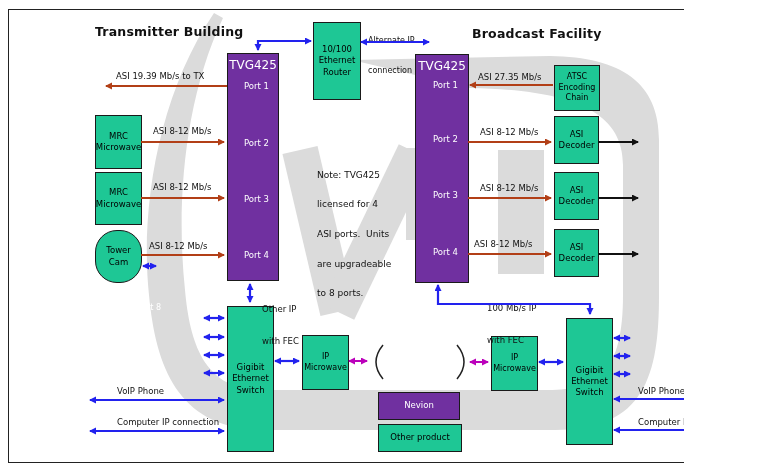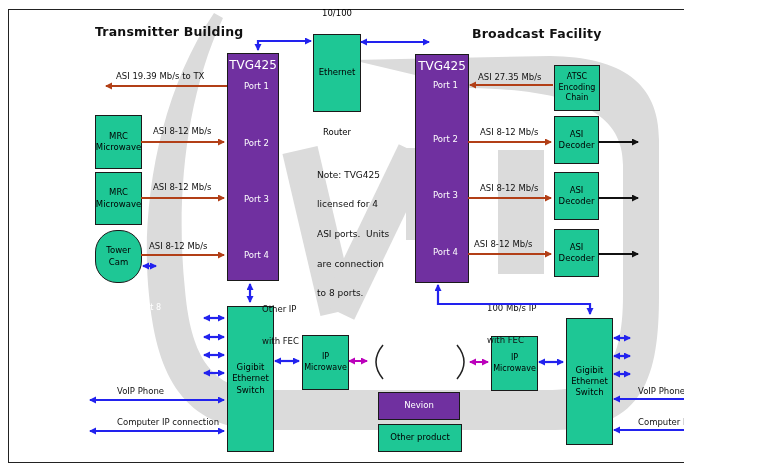--- a/index.html
+++ b/index.html
@@ -123,6 +123,10 @@
     <span>Other product</span>
   </div>
 
+  <div class="lbl" style="left:368px;top:16px;font-size:8px;">
+    <div>Alternate IP</div>
+    <div>connection</div>
+  </div>
 
   <div class="lbl" style="left:116px;top:71px;">ASI 19.39 Mb/s to TX</div>
   <div class="lbl" style="left:478px;top:72px;">ASI 27.35 Mb/s</div>

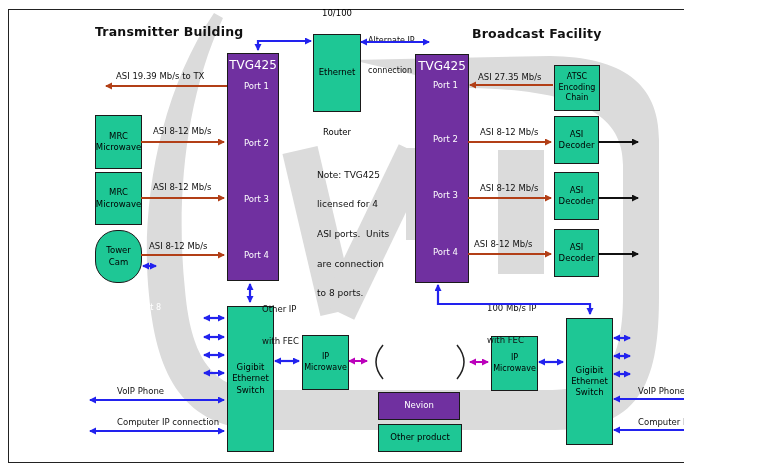--- a/index.html
+++ b/index.html
@@ -59,7 +59,7 @@
     <div class="port" style="top:192px;">Port 4</div>
   </div>
 
-  <div class="box teal" style="left:313px;top:34px;width:46px;height:76px;gap:48px;">
+  <div class="box teal" style="left:313px;top:22px;width:46px;height:76px;">
     <span>10/100</span>
     <span>Ethernet</span>
     <span>Router</span>

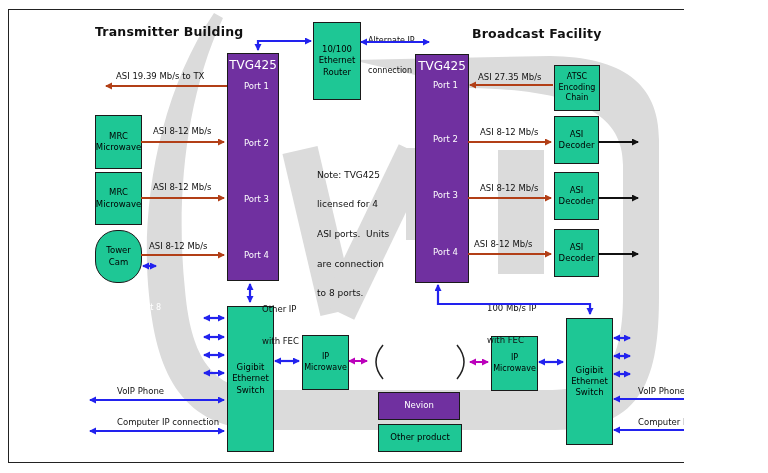--- a/index.html
+++ b/index.html
@@ -151,7 +151,7 @@
     <div class="note-line">Note: TVG425</div>
     <div class="note-line">licensed for 4</div>
     <div class="note-line">ASI ports.  Units</div>
-    <div class="note-line">are connection</div>
+    <div class="note-line">are upgradeable</div>
     <div class="note-line">to 8 ports.</div>
   </div>
 

